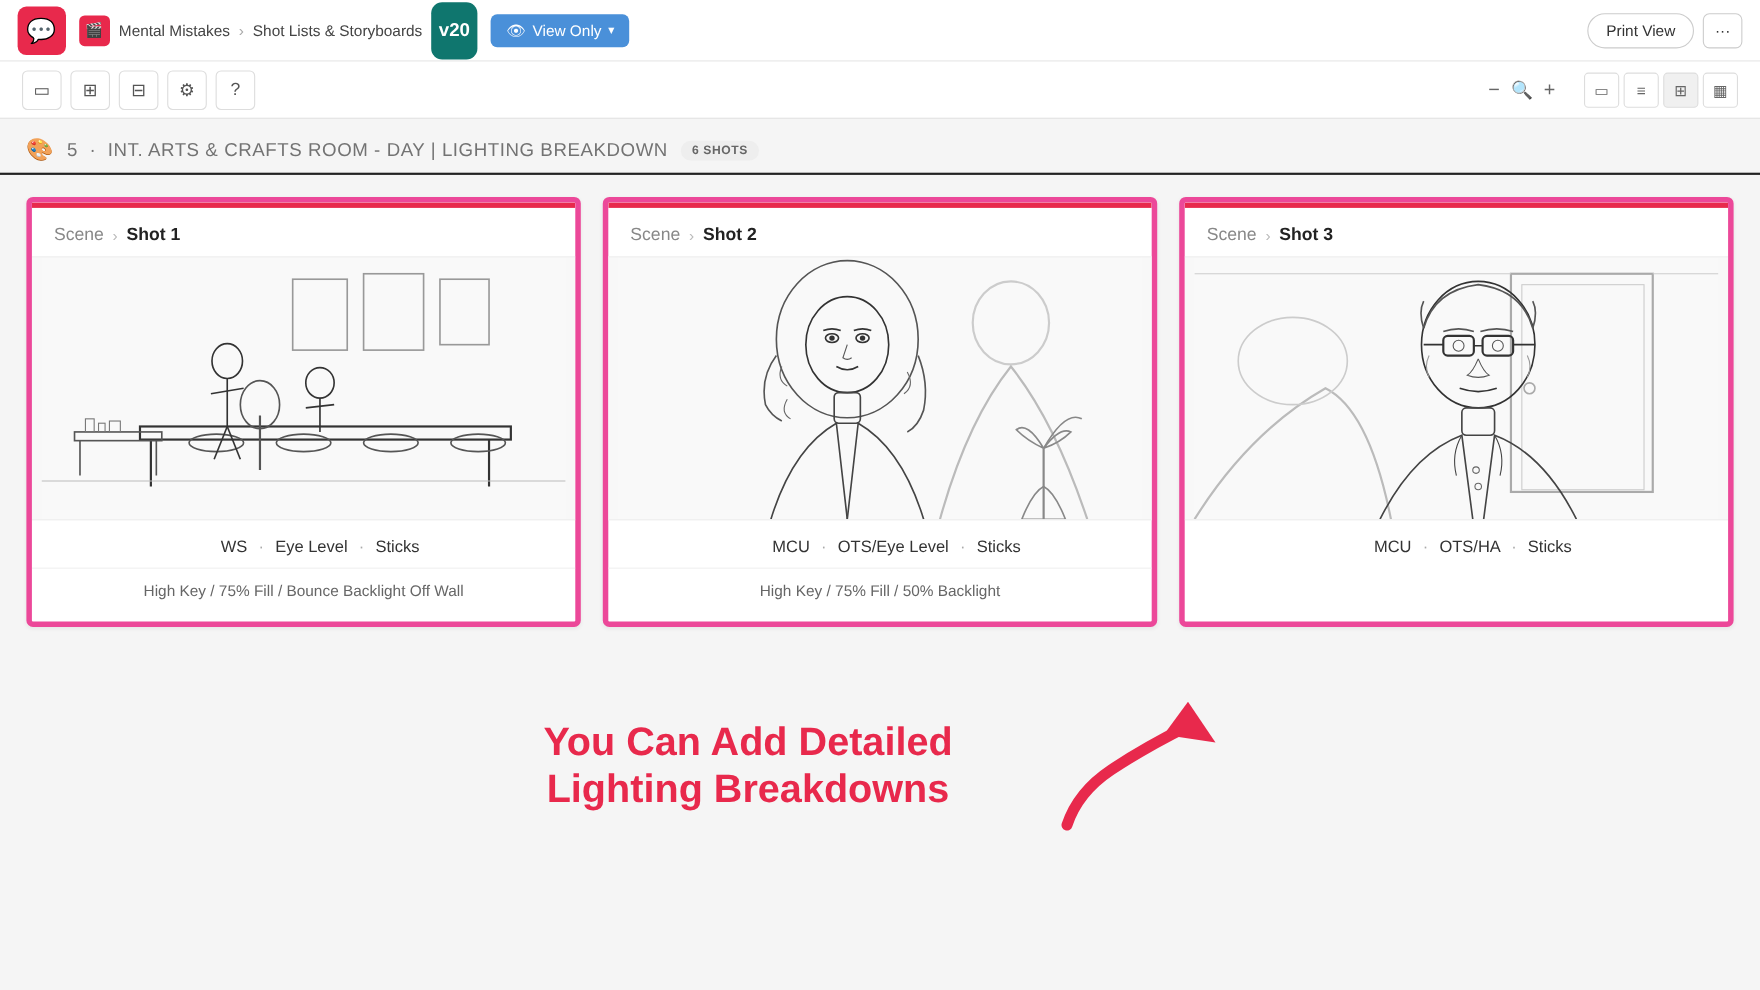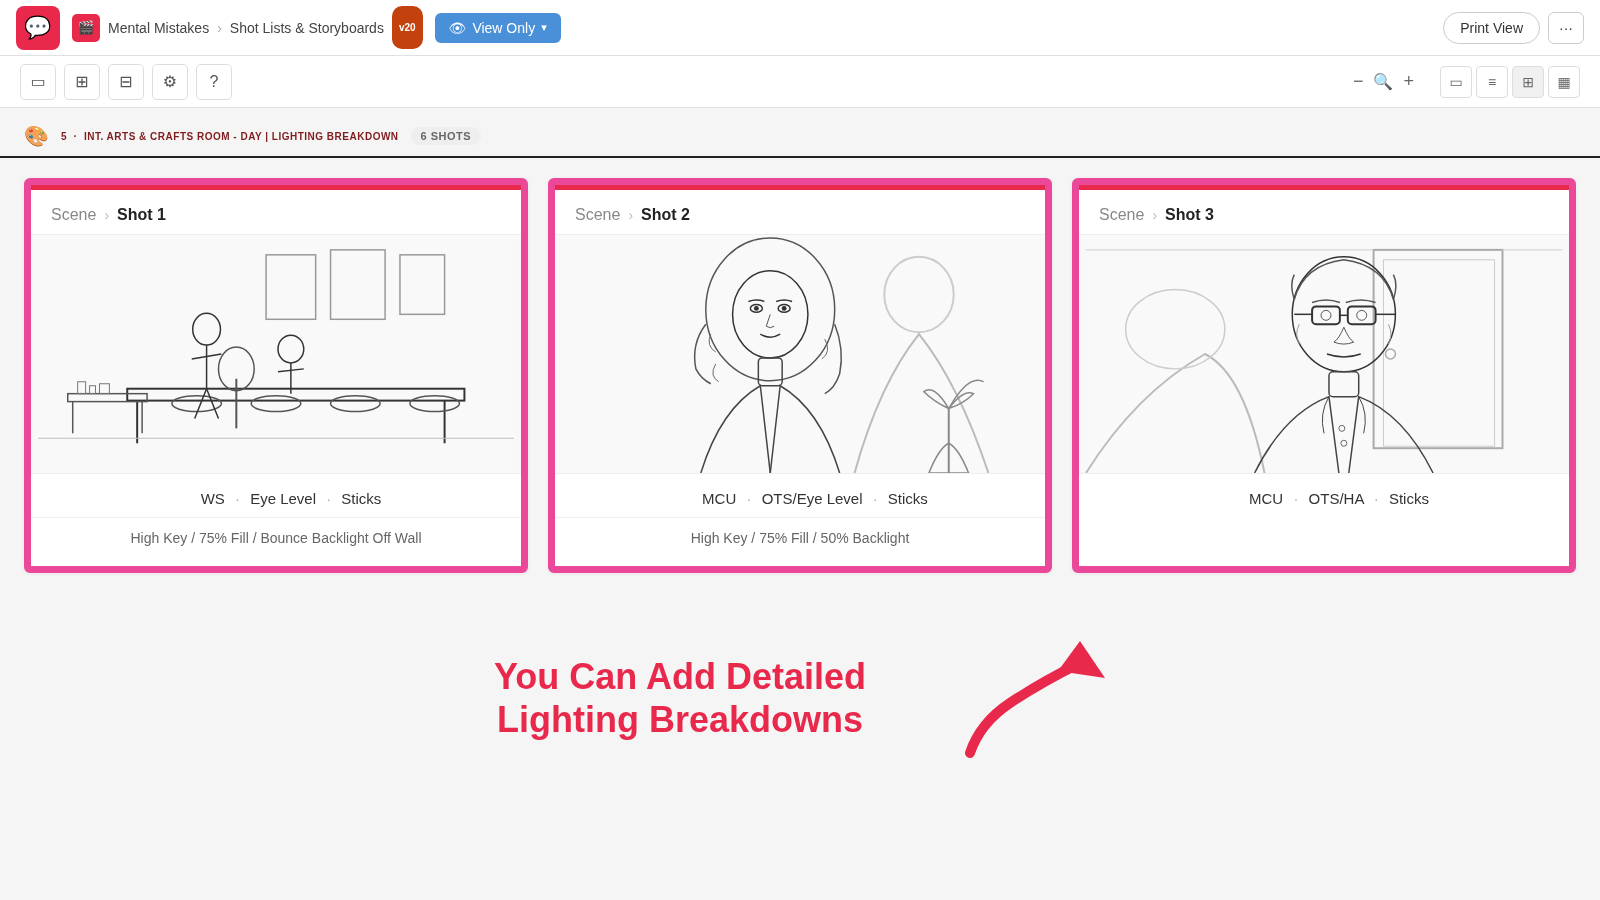--- a/index.html
+++ b/index.html
@@ -36,10 +36,10 @@
     }
     .breadcrumb-sep { color: #aaa; }
     .version-badge {
-      background: #c2410c;
+      background: #0f766e;
       color: #fff;
       border-radius: 10px;
-      font-size: 10px;
+      font-size: 17px;
       padding: 16px 7px;
       font-weight: 600;
     }

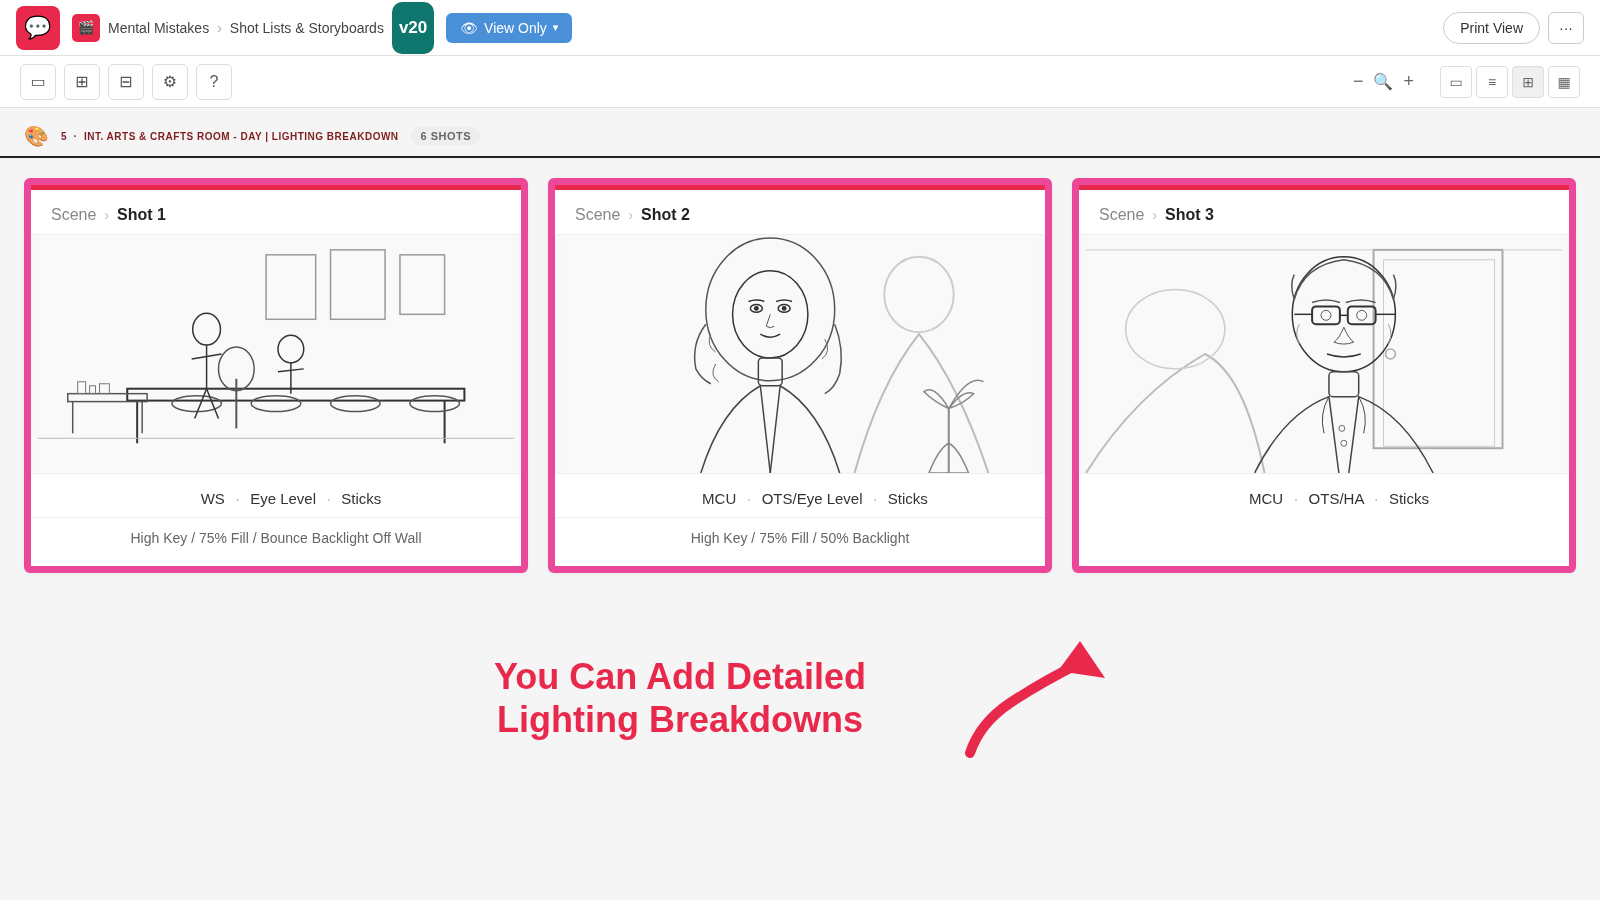--- a/index.html
+++ b/index.html
@@ -134,10 +134,10 @@
       font-size: 20px;
     }
     .scene-title {
-      font-size: 10px;
-      font-weight: 700;
+      font-size: 17px;
+      font-weight: 400;
       letter-spacing: 0.5px;
-      color: #7f1d1d;
+      color: #737373;
       text-transform: uppercase;
     }
     .shots-badge {

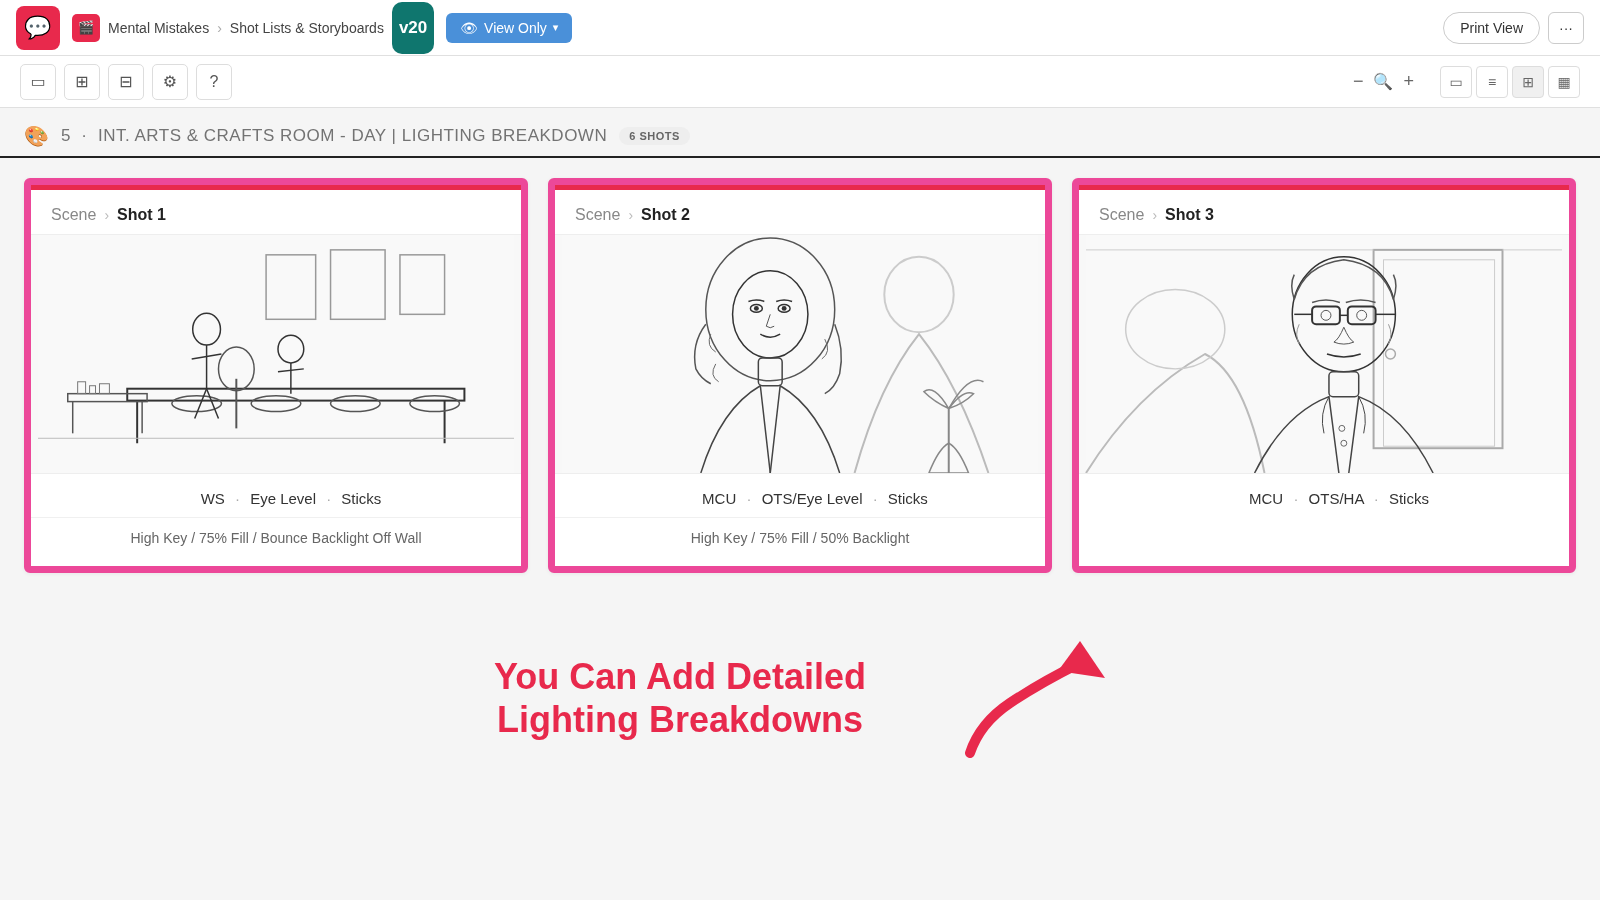--- a/index.html
+++ b/index.html
@@ -160,7 +160,7 @@
     .shot-card {
       background: #fff;
       border-radius: 6px;
-      border: 7px solid #ec4899;
+      border: 5px solid #ec4899;
       flex: 1;
       overflow: hidden;
       box-shadow: 0 1px 4px rgba(0,0,0,0.06);

